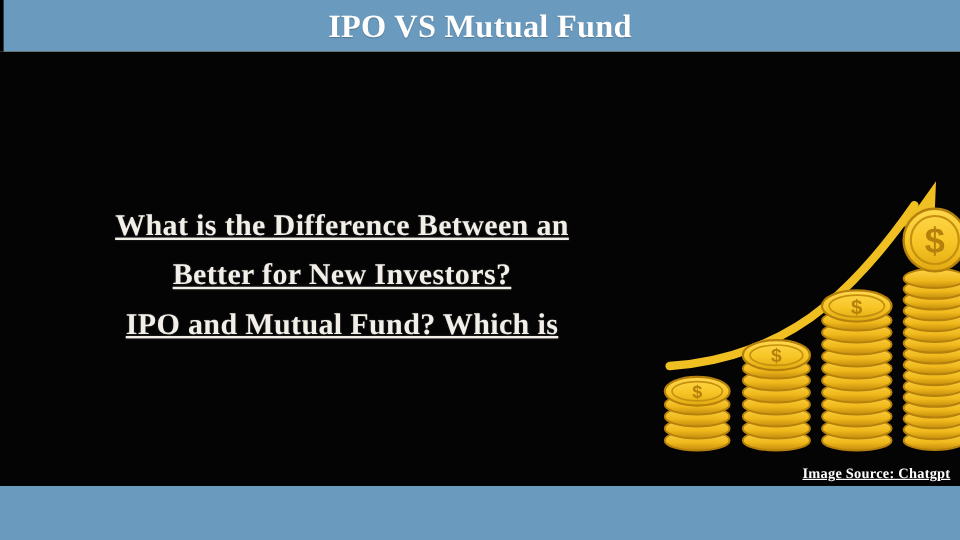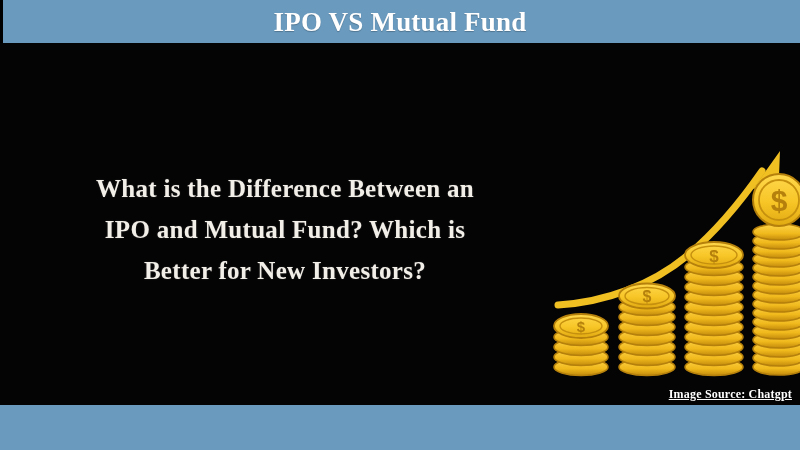--- a/index.html
+++ b/index.html
@@ -85,6 +85,7 @@
     line-height: 41px;
     letter-spacing: 0.3px;
     text-shadow: 0 0 2px rgba(255,255,255,0.18);
+    text-decoration: underline;
   }
   .headline .line { display: block; white-space: nowrap; }
 

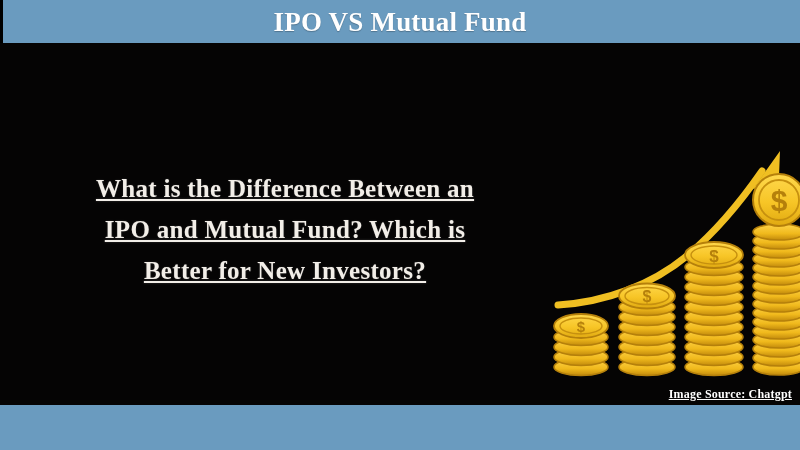--- a/index.html
+++ b/index.html
@@ -126,8 +126,8 @@
 
   <div class="headline">
     <span class="line">What is the Difference Between an</span>
+    <span class="line">Better for New Investors?</span>
     <span class="line">IPO and Mutual Fund? Which is</span>
-    <span class="line">Better for New Investors?</span>
   </div>
 
   <div class="coin-graphic">

